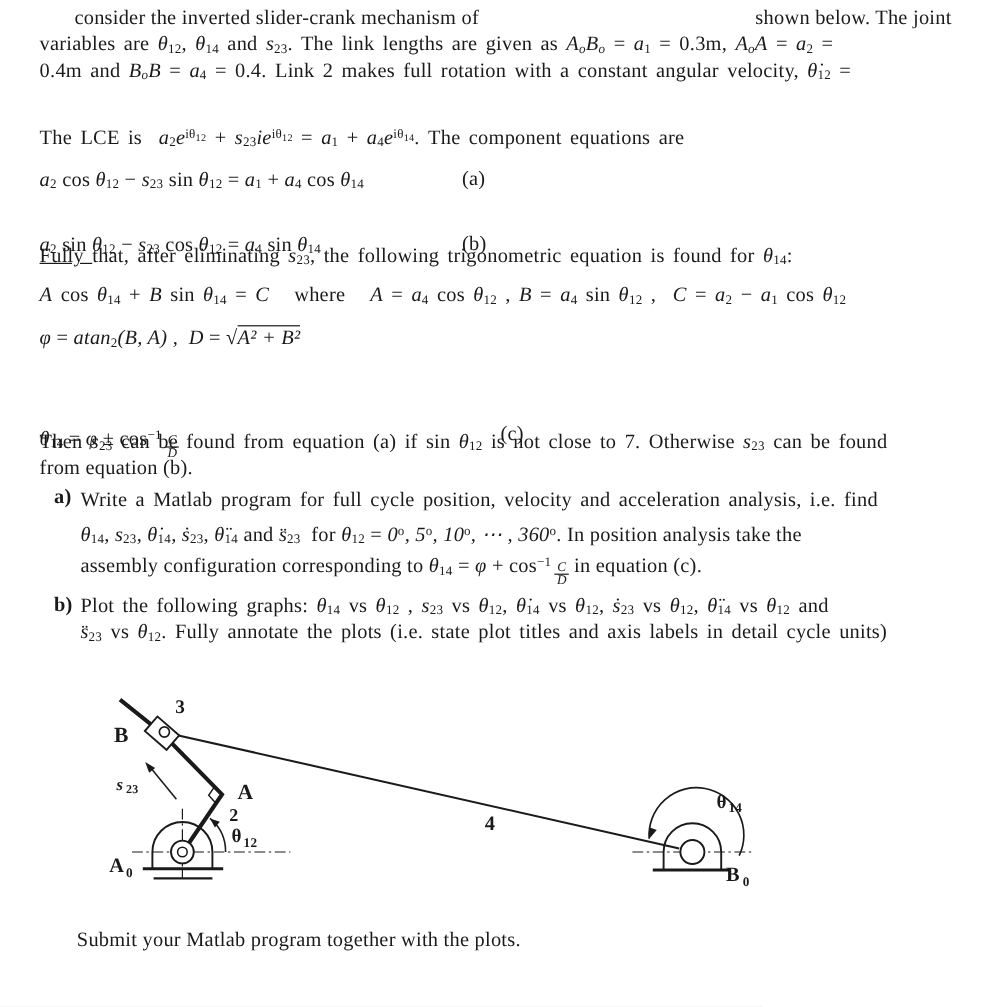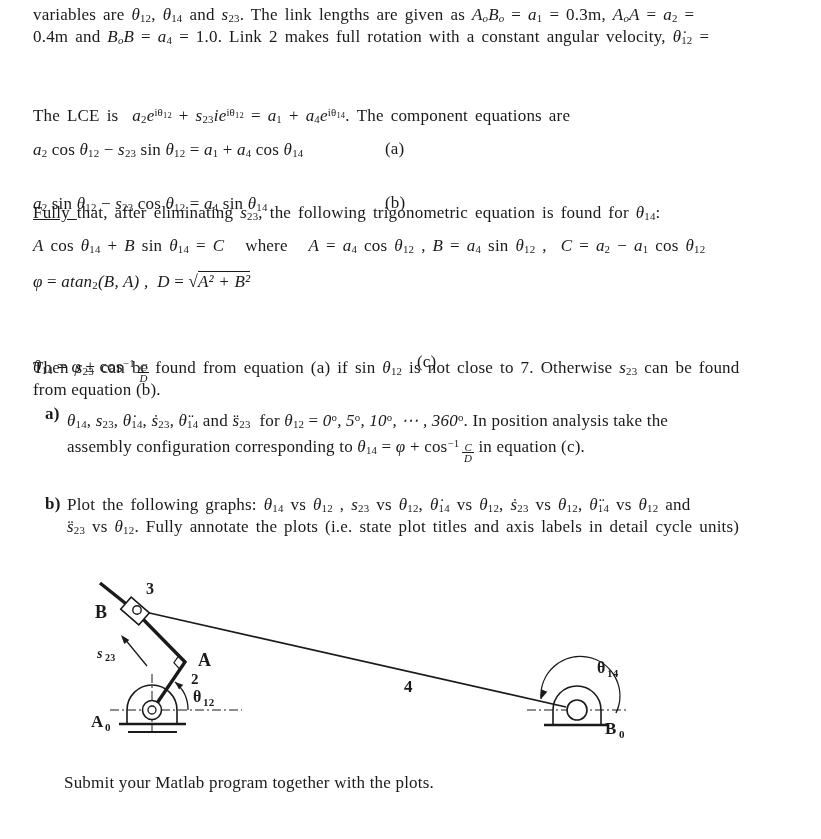--- a/index.html
+++ b/index.html
@@ -40,6 +40,10 @@
 <div class="page">
 
   <div class="blk" style="top:4px">
+    <div class="line l1">
+      <span class="rich"><span>consider the inverted slider-crank mechanism of</span></span>
+      <span class="rich"><span>shown below. The joint</span></span>
+    </div>
     <div class="line ws rich"><span>variables are </span><span class="s-i">θ</span><span class="s-sub">12</span><span>, </span><span class="s-i">θ</span><span class="s-sub">14</span><span> and </span><span class="s-i">s</span><span class="s-sub">23</span><span>. The link lengths are given as </span><span class="s-i">A</span><span class="s-isub">o</span><span class="s-i">B</span><span class="s-isub">o</span><span> = </span><span class="s-i">a</span><span class="s-sub">1</span><span> = 0.3m, </span><span class="s-i">A</span><span class="s-isub">o</span><span class="s-i">A</span><span> = </span><span class="s-i">a</span><span class="s-sub">2</span><span> =</span></div>
     <div class="line ws rich"><span>0.4m and </span><span class="s-i">B</span><span class="s-isub">o</span><span class="s-i">B</span><span> = </span><span class="s-i">a</span><span class="s-sub">4</span><span> = 1.0. Link 2 makes full rotation with a constant angular velocity, </span><span class="s-i">θ̇</span><span class="s-sub">12</span><span> =</span></div>
   </div>

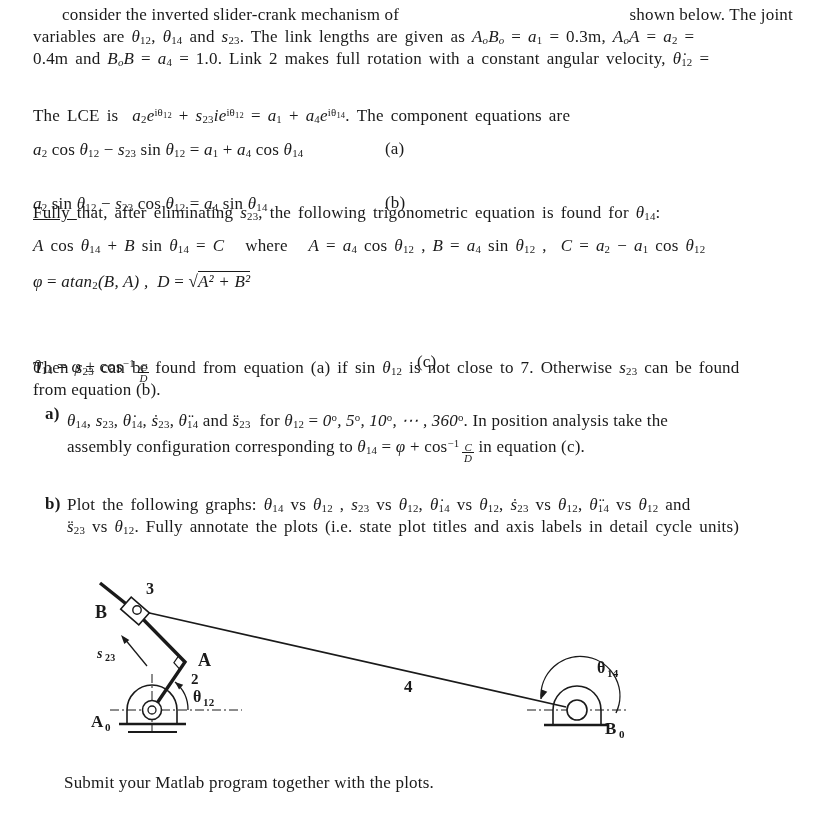--- a/index.html
+++ b/index.html
@@ -45,7 +45,7 @@
       <span class="rich"><span>shown below. The joint</span></span>
     </div>
     <div class="line ws rich"><span>variables are </span><span class="s-i">θ</span><span class="s-sub">12</span><span>, </span><span class="s-i">θ</span><span class="s-sub">14</span><span> and </span><span class="s-i">s</span><span class="s-sub">23</span><span>. The link lengths are given as </span><span class="s-i">A</span><span class="s-isub">o</span><span class="s-i">B</span><span class="s-isub">o</span><span> = </span><span class="s-i">a</span><span class="s-sub">1</span><span> = 0.3m, </span><span class="s-i">A</span><span class="s-isub">o</span><span class="s-i">A</span><span> = </span><span class="s-i">a</span><span class="s-sub">2</span><span> =</span></div>
-    <div class="line ws rich"><span>0.4m and </span><span class="s-i">B</span><span class="s-isub">o</span><span class="s-i">B</span><span> = </span><span class="s-i">a</span><span class="s-sub">4</span><span> = 1.0. Link 2 makes full rotation with a constant angular velocity, </span><span class="s-i">θ̇</span><span class="s-sub">12</span><span> =</span></div>
+    <div class="line ws rich"><span>0.4m and </span><span class="s-i">B</span><span class="s-isub">o</span><span class="s-i">B</span><span> = </span><span class="s-i">a</span><span class="s-sub">4</span><span> = 0.4. Link 2 makes full rotation with a constant angular velocity, </span><span class="s-i">θ̇</span><span class="s-sub">12</span><span> =</span></div>
   </div>
 
   <div class="blk" style="top:100px">

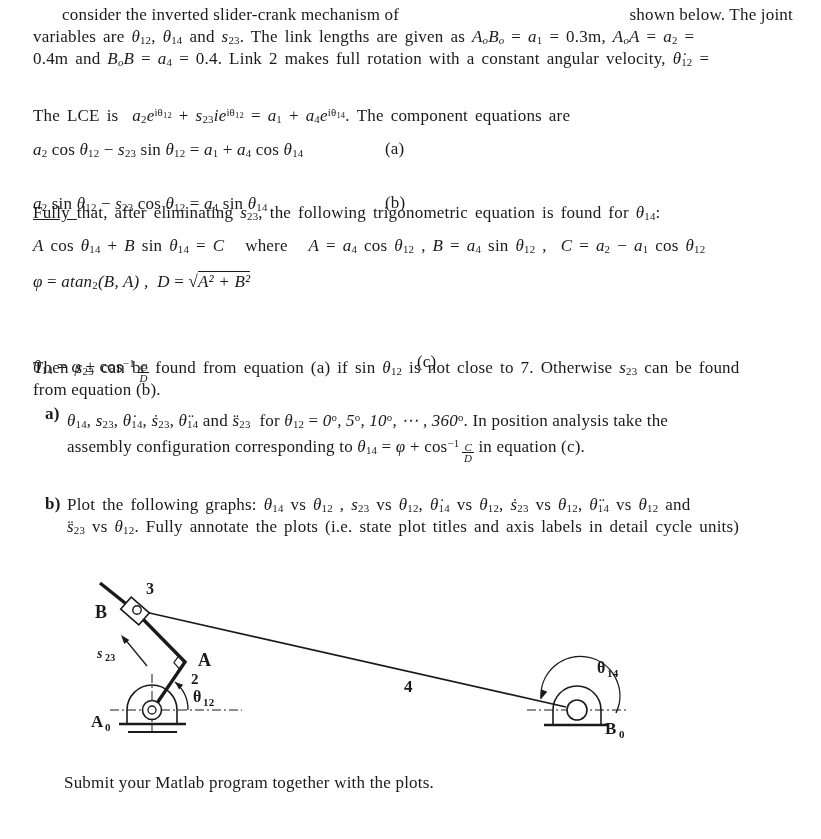--- a/index.html
+++ b/index.html
@@ -87,6 +87,7 @@
   <div class="item lh26" style="top:404px">
     <span class="marker">a)</span>
     <div class="content">
+      <div class="line ws rich"><span>Write a Matlab program for full cycle position, velocity and acceleration analysis, i.e. find</span></div>
       <div class="line rich"><span class="s-i">θ</span><span class="s-sub">14</span><span>, </span><span class="s-i">s</span><span class="s-sub">23</span><span>, </span><span class="s-i">θ̇</span><span class="s-sub">14</span><span>, </span><span class="s-i">ṡ</span><span class="s-sub">23</span><span>, </span><span class="s-i">θ̈</span><span class="s-sub">14</span><span> and </span><span class="s-i">s̈</span><span class="s-sub">23</span><span>  for </span><span class="s-i">θ</span><span class="s-sub">12</span><span> = </span><span class="s-i">0</span><span class="s-isup">o</span><span class="s-i">, 5</span><span class="s-isup">o</span><span class="s-i">, 10</span><span class="s-isup">o</span><span class="s-i">, ⋯ , 360</span><span class="s-isup">o</span><span>. In position analysis take the</span></div>
       <div class="line rich"><span>assembly configuration corresponding to </span><span class="s-i">θ</span><span class="s-sub">14</span><span> = </span><span class="s-i">φ</span><span> + cos</span><span class="s-sup">−1</span><span class="frac"><span class="fnum">C</span><span class="fden">D</span></span><span> in equation (c).</span></div>
     </div>

